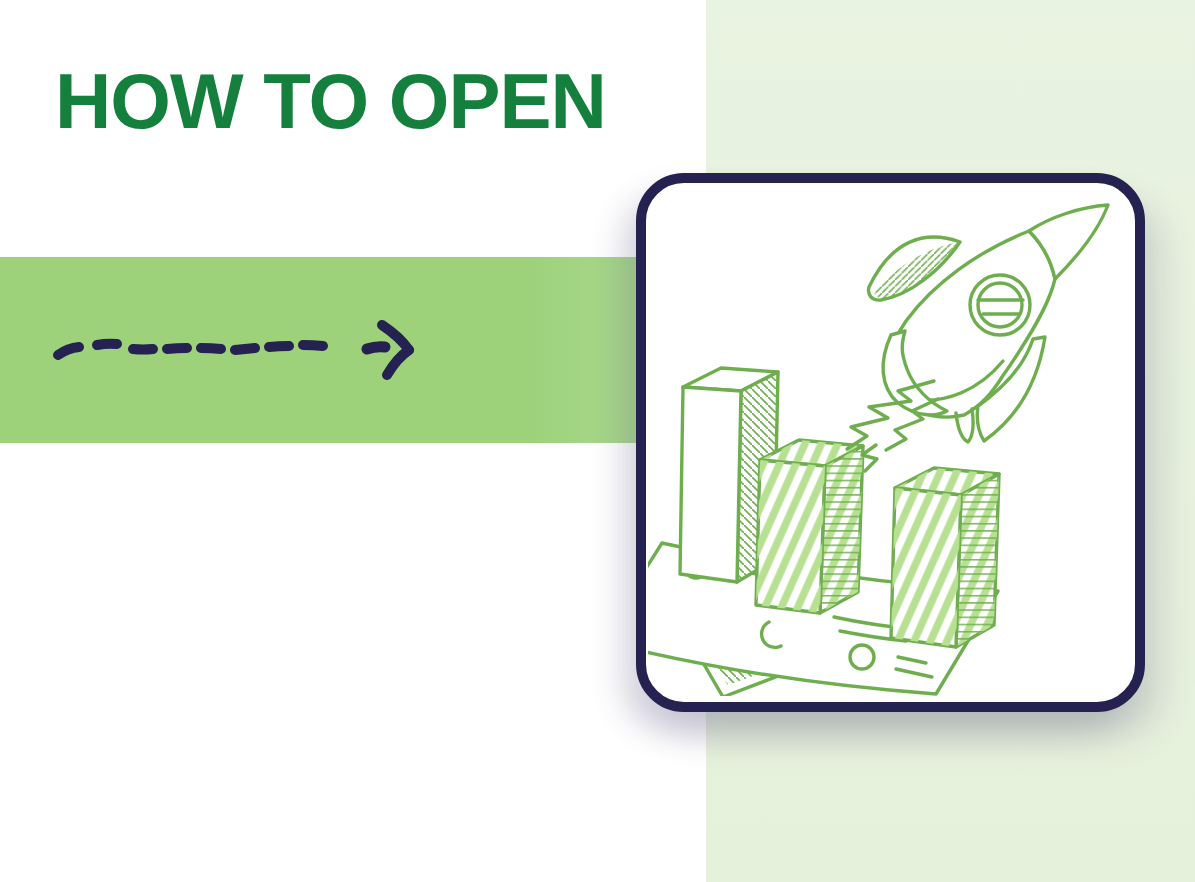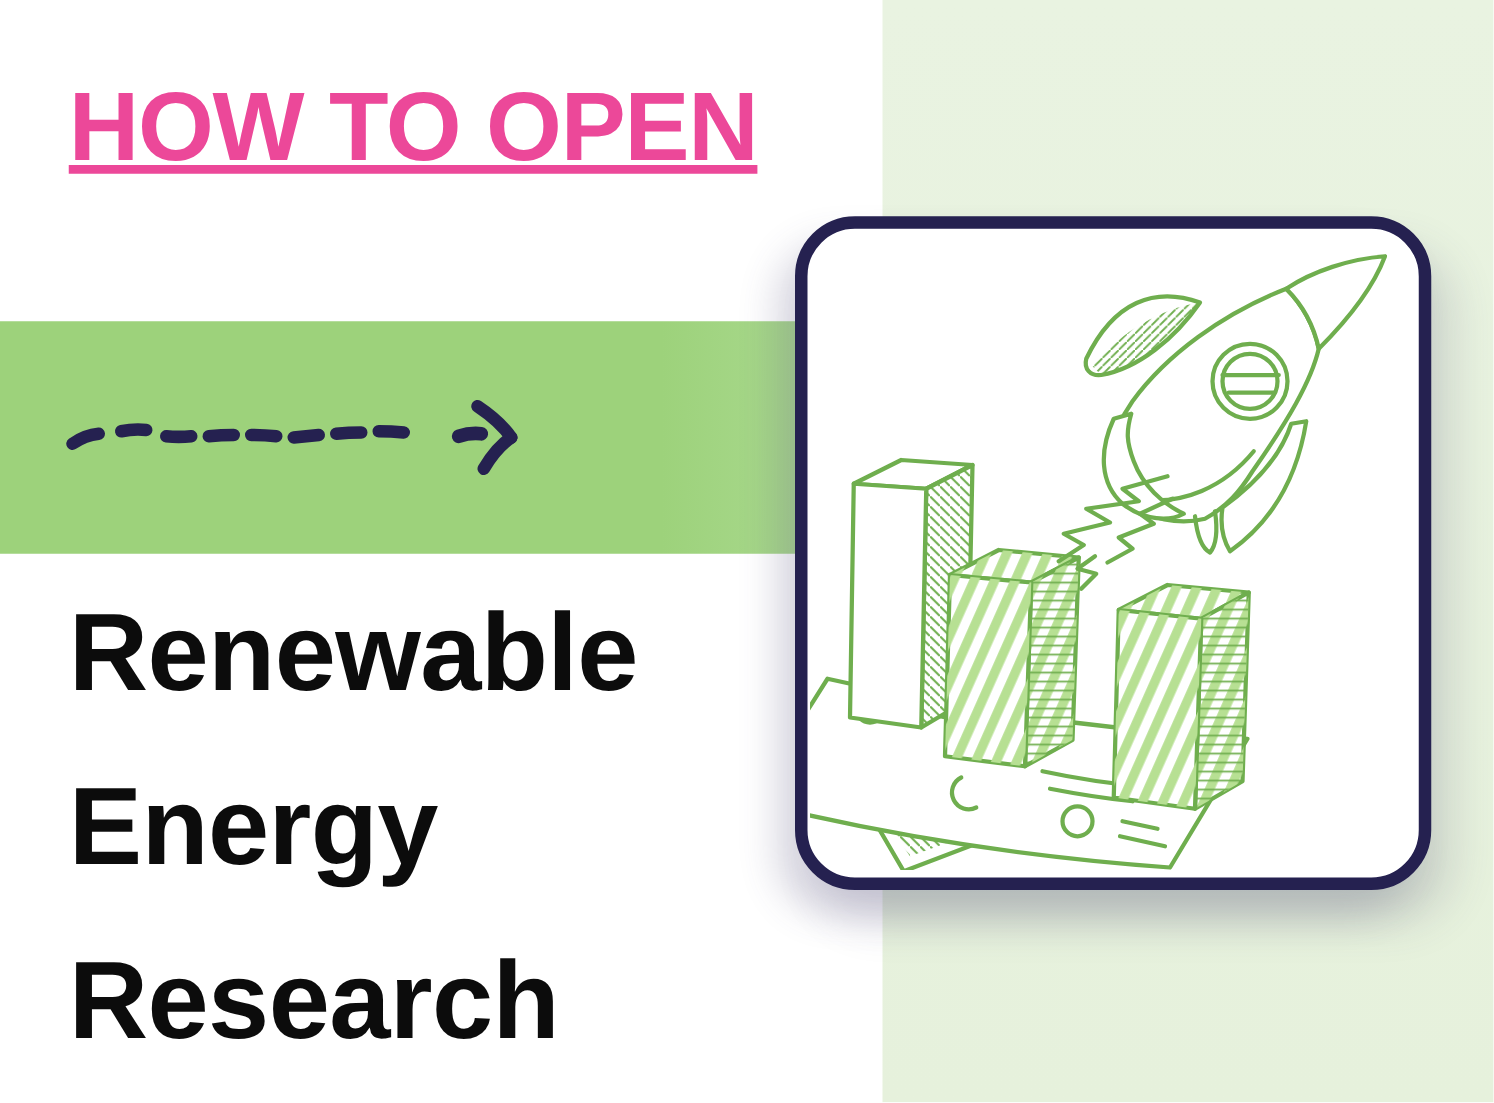--- a/index.html
+++ b/index.html
@@ -18,7 +18,7 @@
   .eyebrow {
     position:absolute; left:55px; top:62px;
     font-size:78px; font-weight:bold; letter-spacing:-1px; line-height:1;
-    color:#ec4899; white-space:nowrap;text-decoration:underline;
+    color:#15803d; white-space:nowrap;
   }
   .main-title {
     position:absolute; left:55px; top:452px;

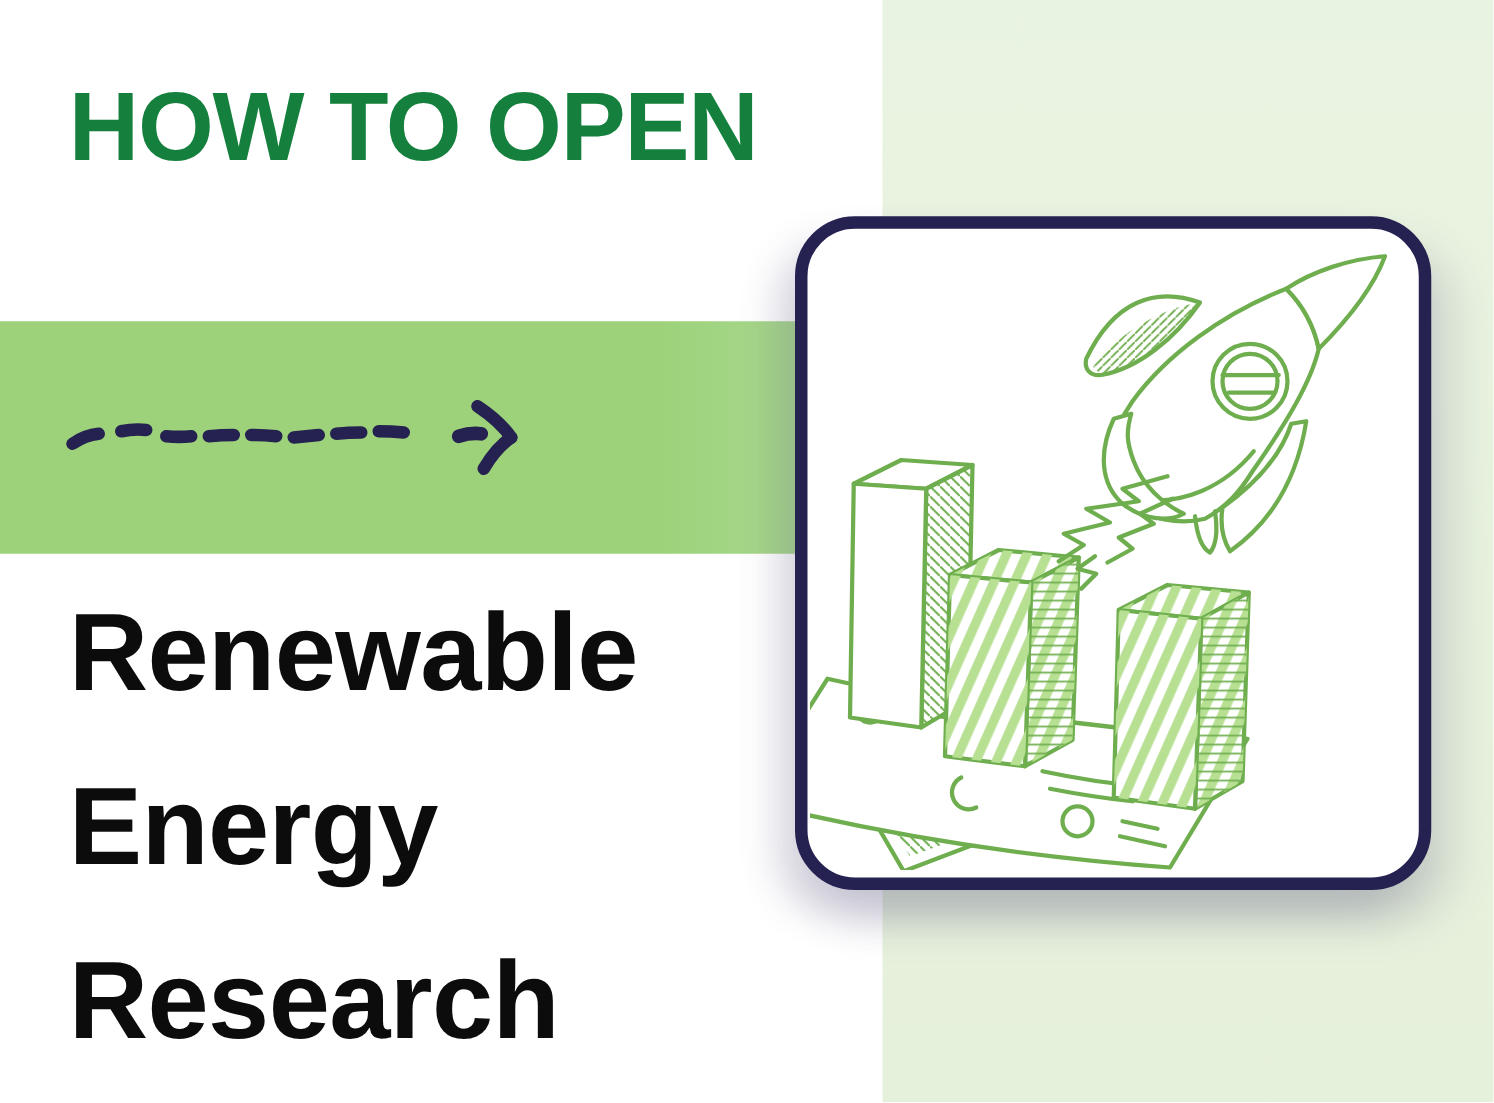--- a/index.html
+++ b/index.html
@@ -69,11 +69,6 @@
     </svg>
   </div>
 
-  <div class="main-title">
-    <div>Renewable</div>
-    <div>Energy</div>
-    <div>Research</div>
-  </div>
 
   <div class="card">
     <svg class="illo" viewBox="0 0 485 507">

